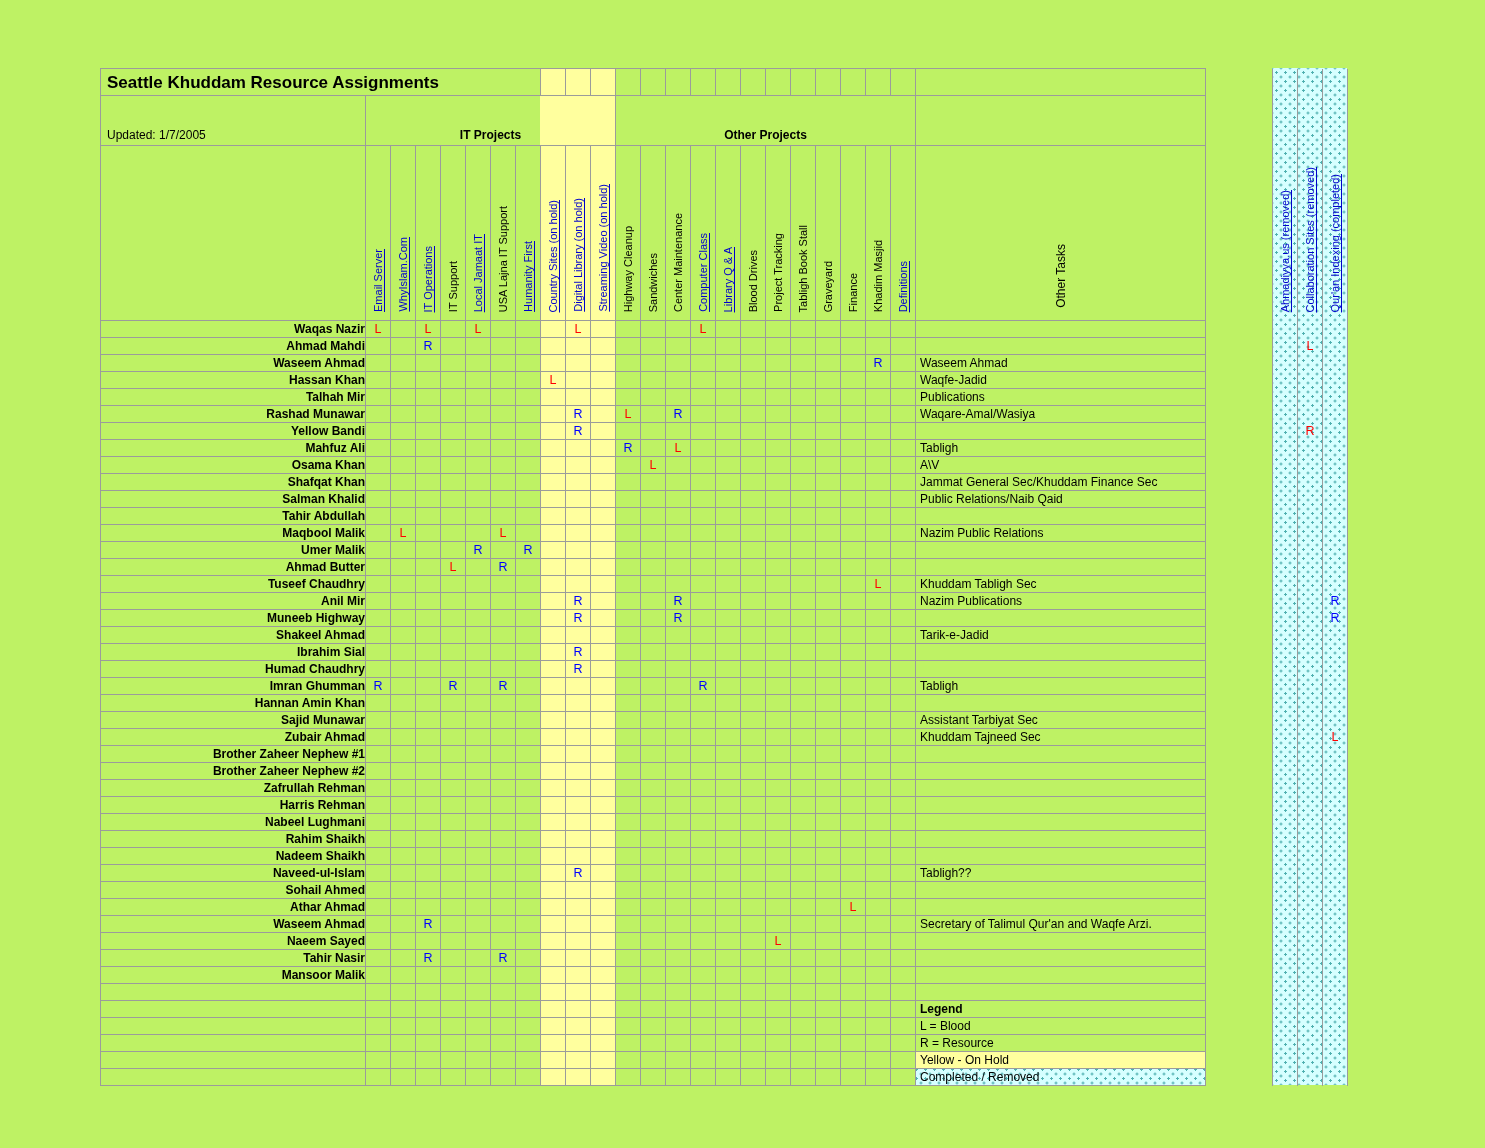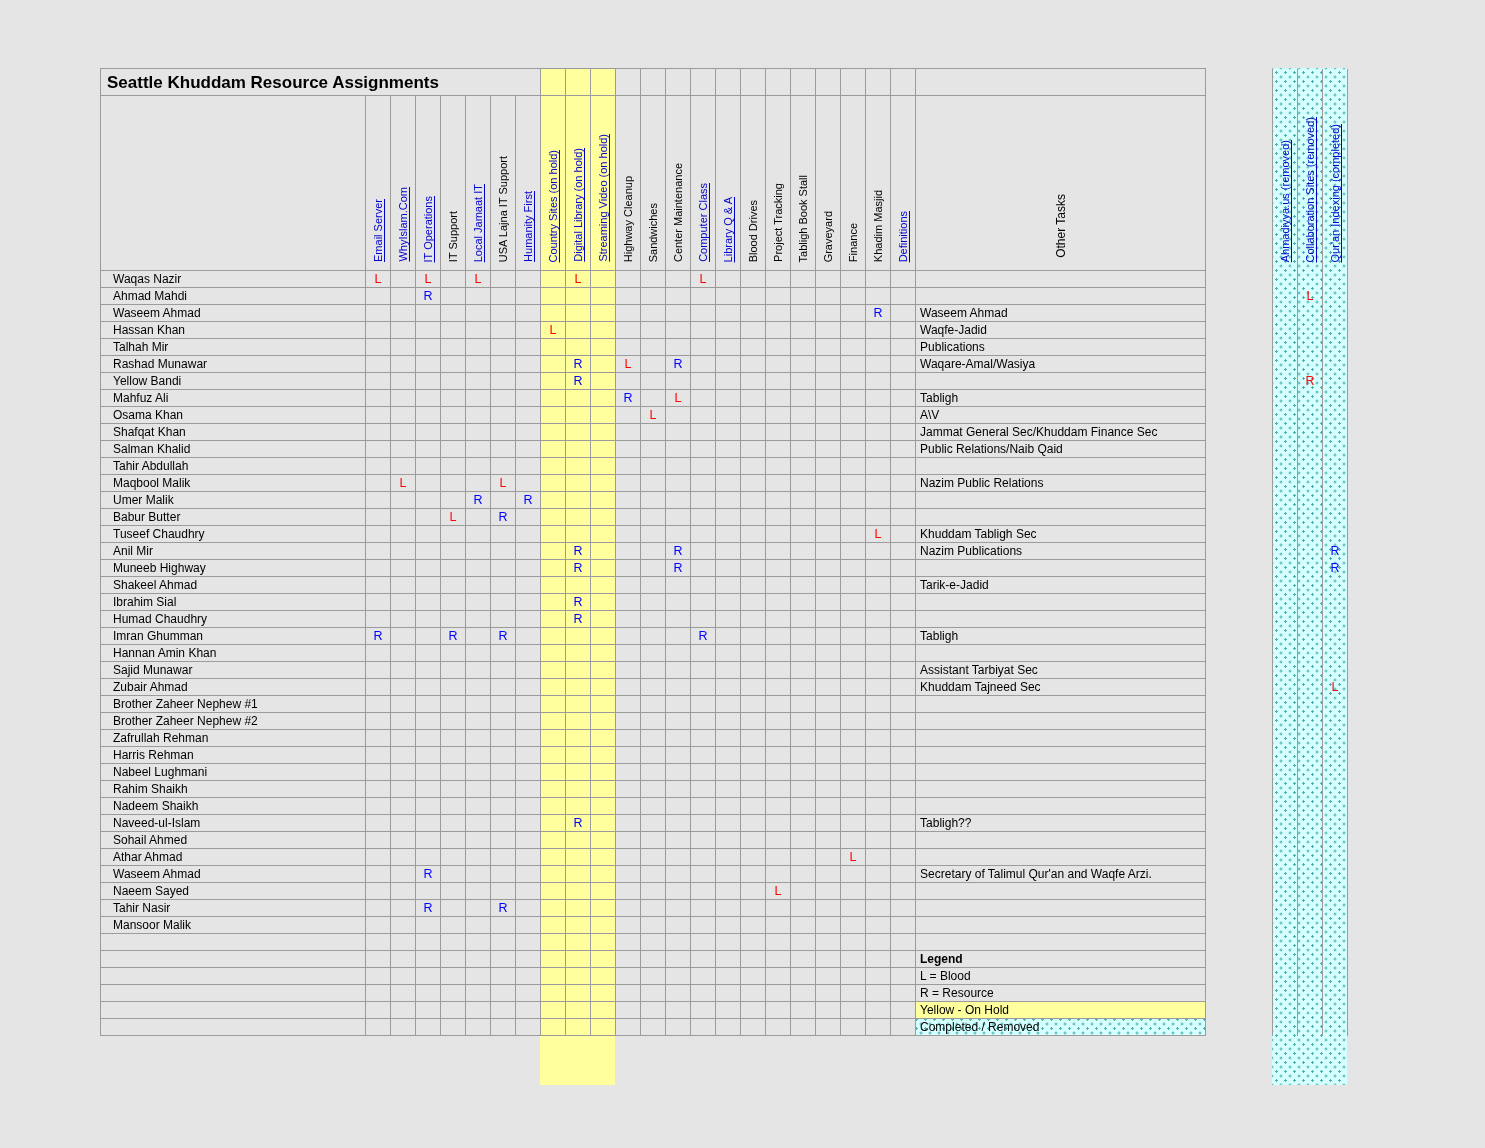--- a/index.html
+++ b/index.html
@@ -8,7 +8,7 @@
     position: relative;
     width: 1485px;
     height: 1148px;
-    background: #e5e5e5;
+    background: #bef264;
     font-family: "Liberation Sans", "DejaVu Sans", sans-serif;
     color: #000;
     overflow: hidden;

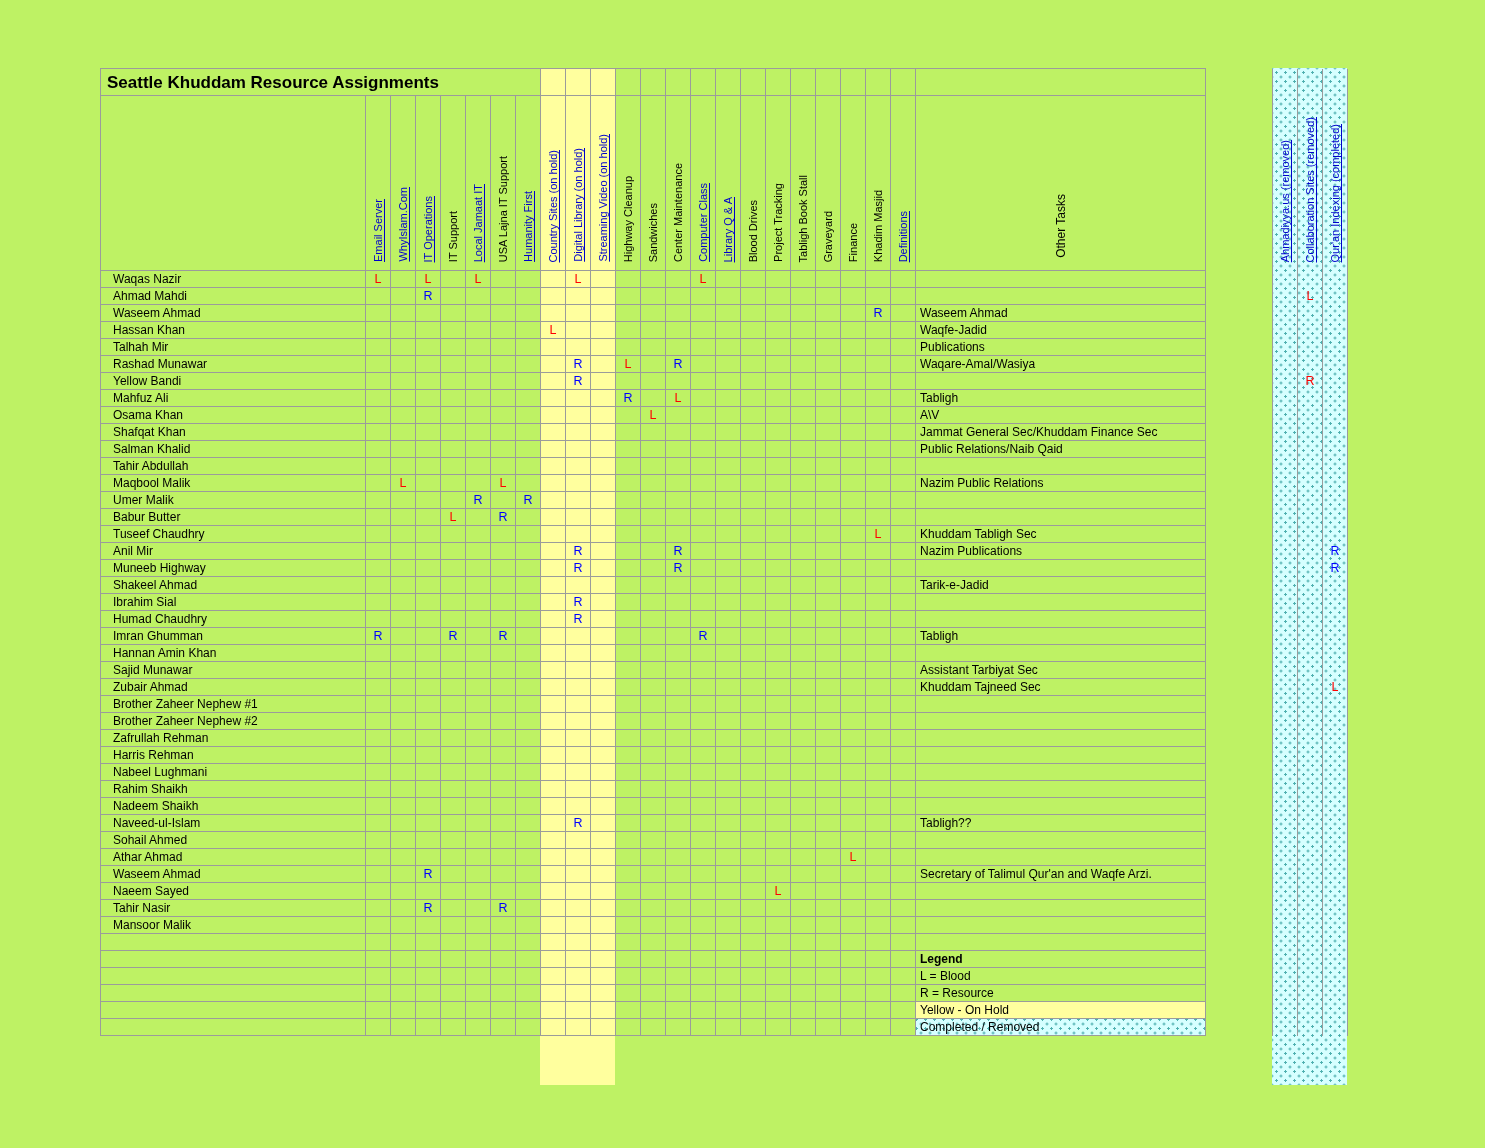--- a/index.html
+++ b/index.html
@@ -142,6 +142,16 @@
           <td class="rcell"></td>
           <td class="rcell"></td>
         </tr>
+        <tr class="tr-upd">
+          <td class="td-upd">Updated: 1/7/2005</td>
+          <td class="td-grp" colspan="10">IT Projects</td>
+          <td class="td-grp" colspan="12">Other Projects</td>
+          <td class="cell"></td>
+          <td class="gap"></td>
+          <td class="rcell"></td>
+          <td class="rcell"></td>
+          <td class="rcell"></td>
+        </tr>
         <tr class="tr-head">
           <td class="hcell"></td>
           <td class="hcell"><span class="rot hlink">Email Server</span></td>

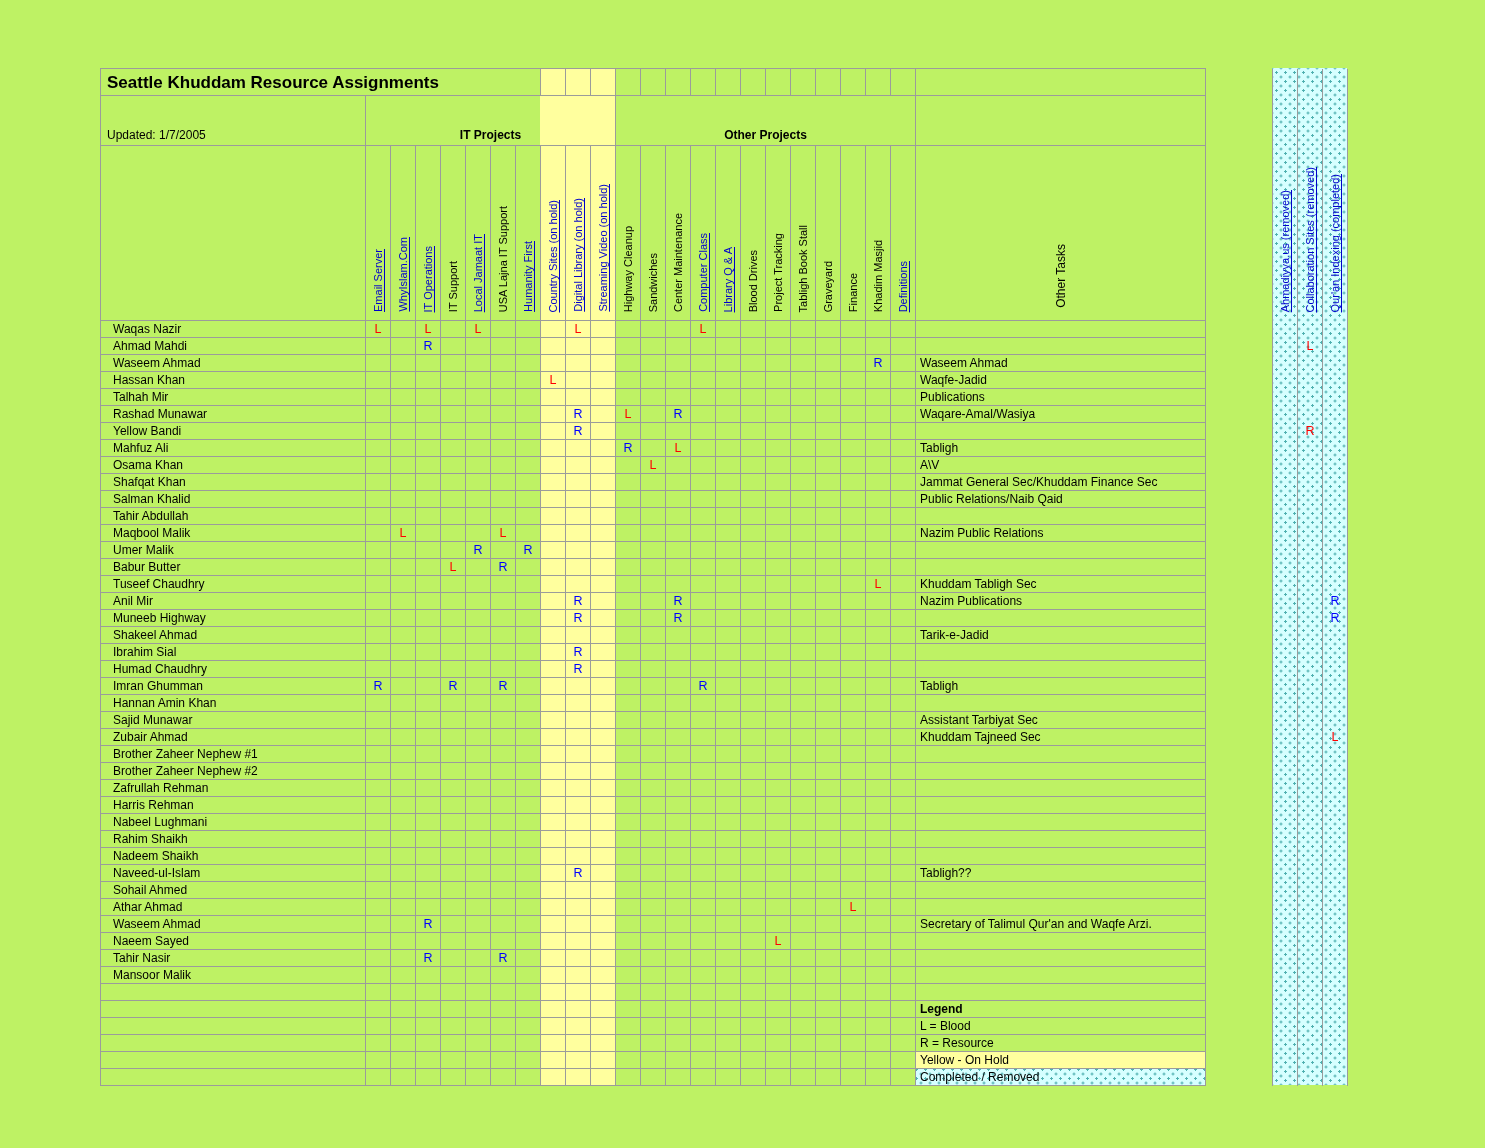--- a/index.html
+++ b/index.html
@@ -61,7 +61,7 @@
   .rot-other { font-size:12px; margin-bottom:8px; }
   .hlink { color:var(--link, #0000cc); text-decoration:underline; }
 
-  td.td-name  { text-align:left; padding-left:12px; }
+  td.td-name  { text-align:right; padding-left:6px;font-weight:bold; }
   td.td-other { text-align:left; padding-left:4px; }
   td.cell { text-align:center; }
   .mark { font-size:12.5px; }

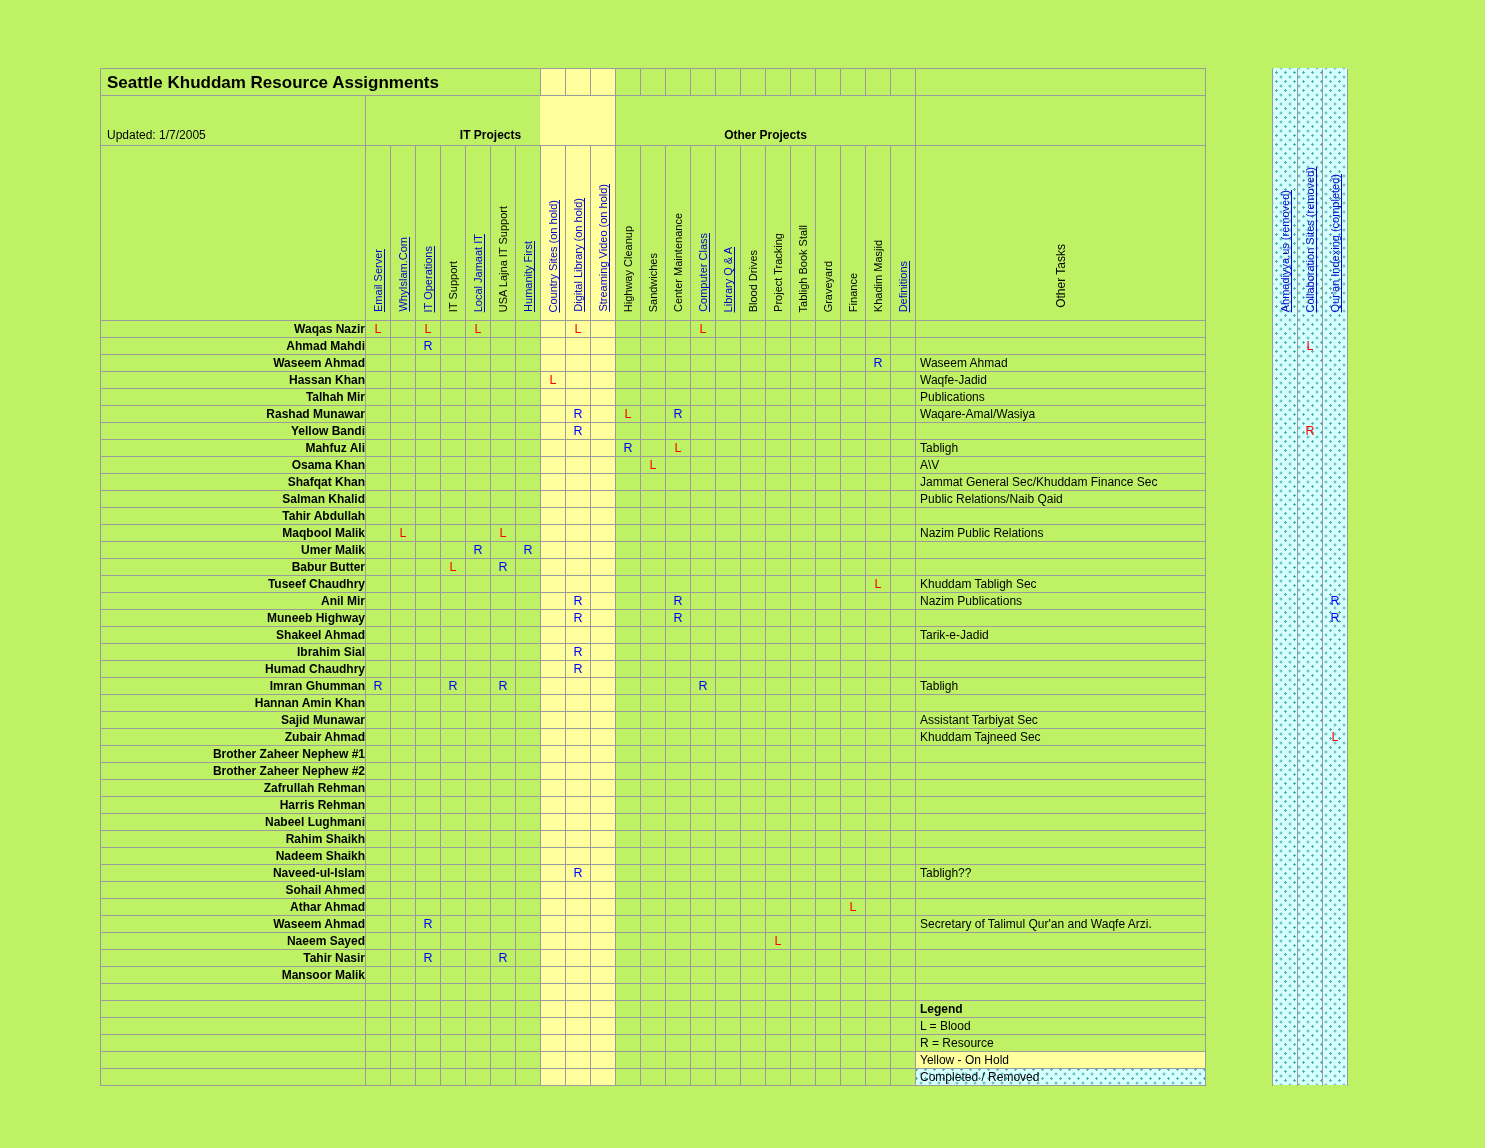--- a/index.html
+++ b/index.html
@@ -603,7 +603,7 @@
           <td class="rcell"></td>
         </tr>
         <tr>
-          <td class="td-name">Babur Butter</td>
+          <td class="td-name">Ahmad Butter</td>
           <td class="cell"></td>
           <td class="cell"></td>
           <td class="cell"></td>

